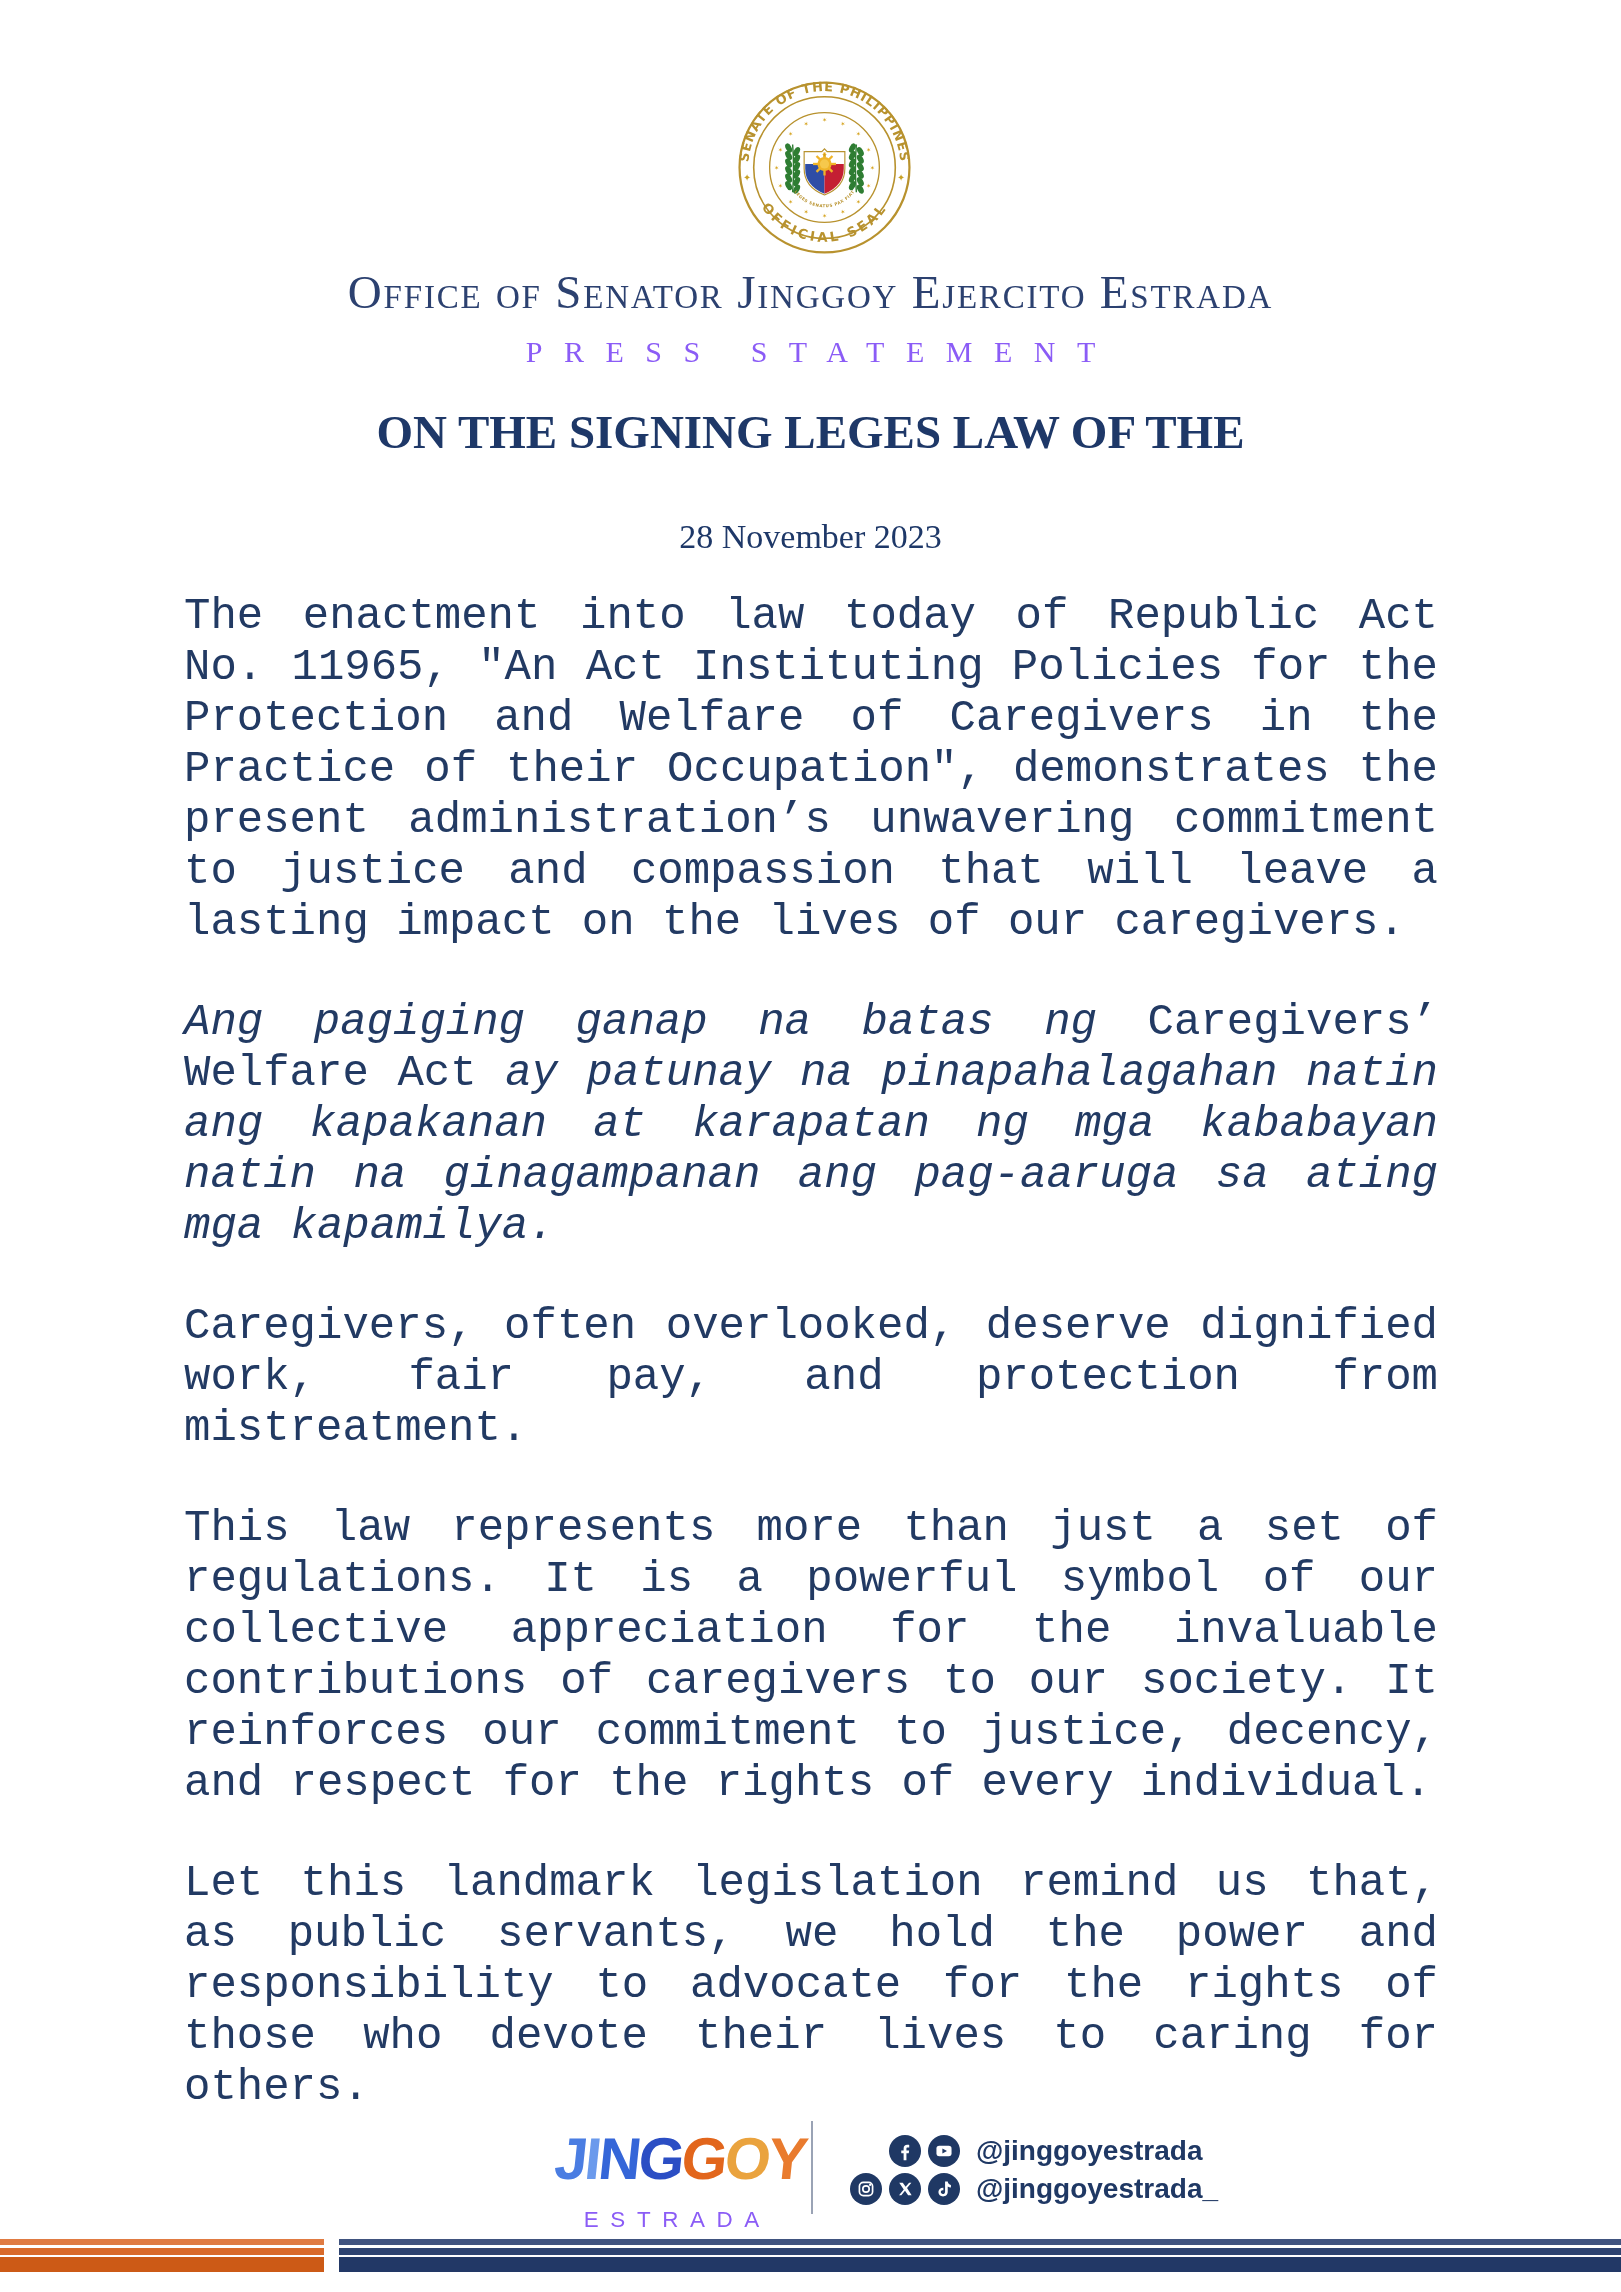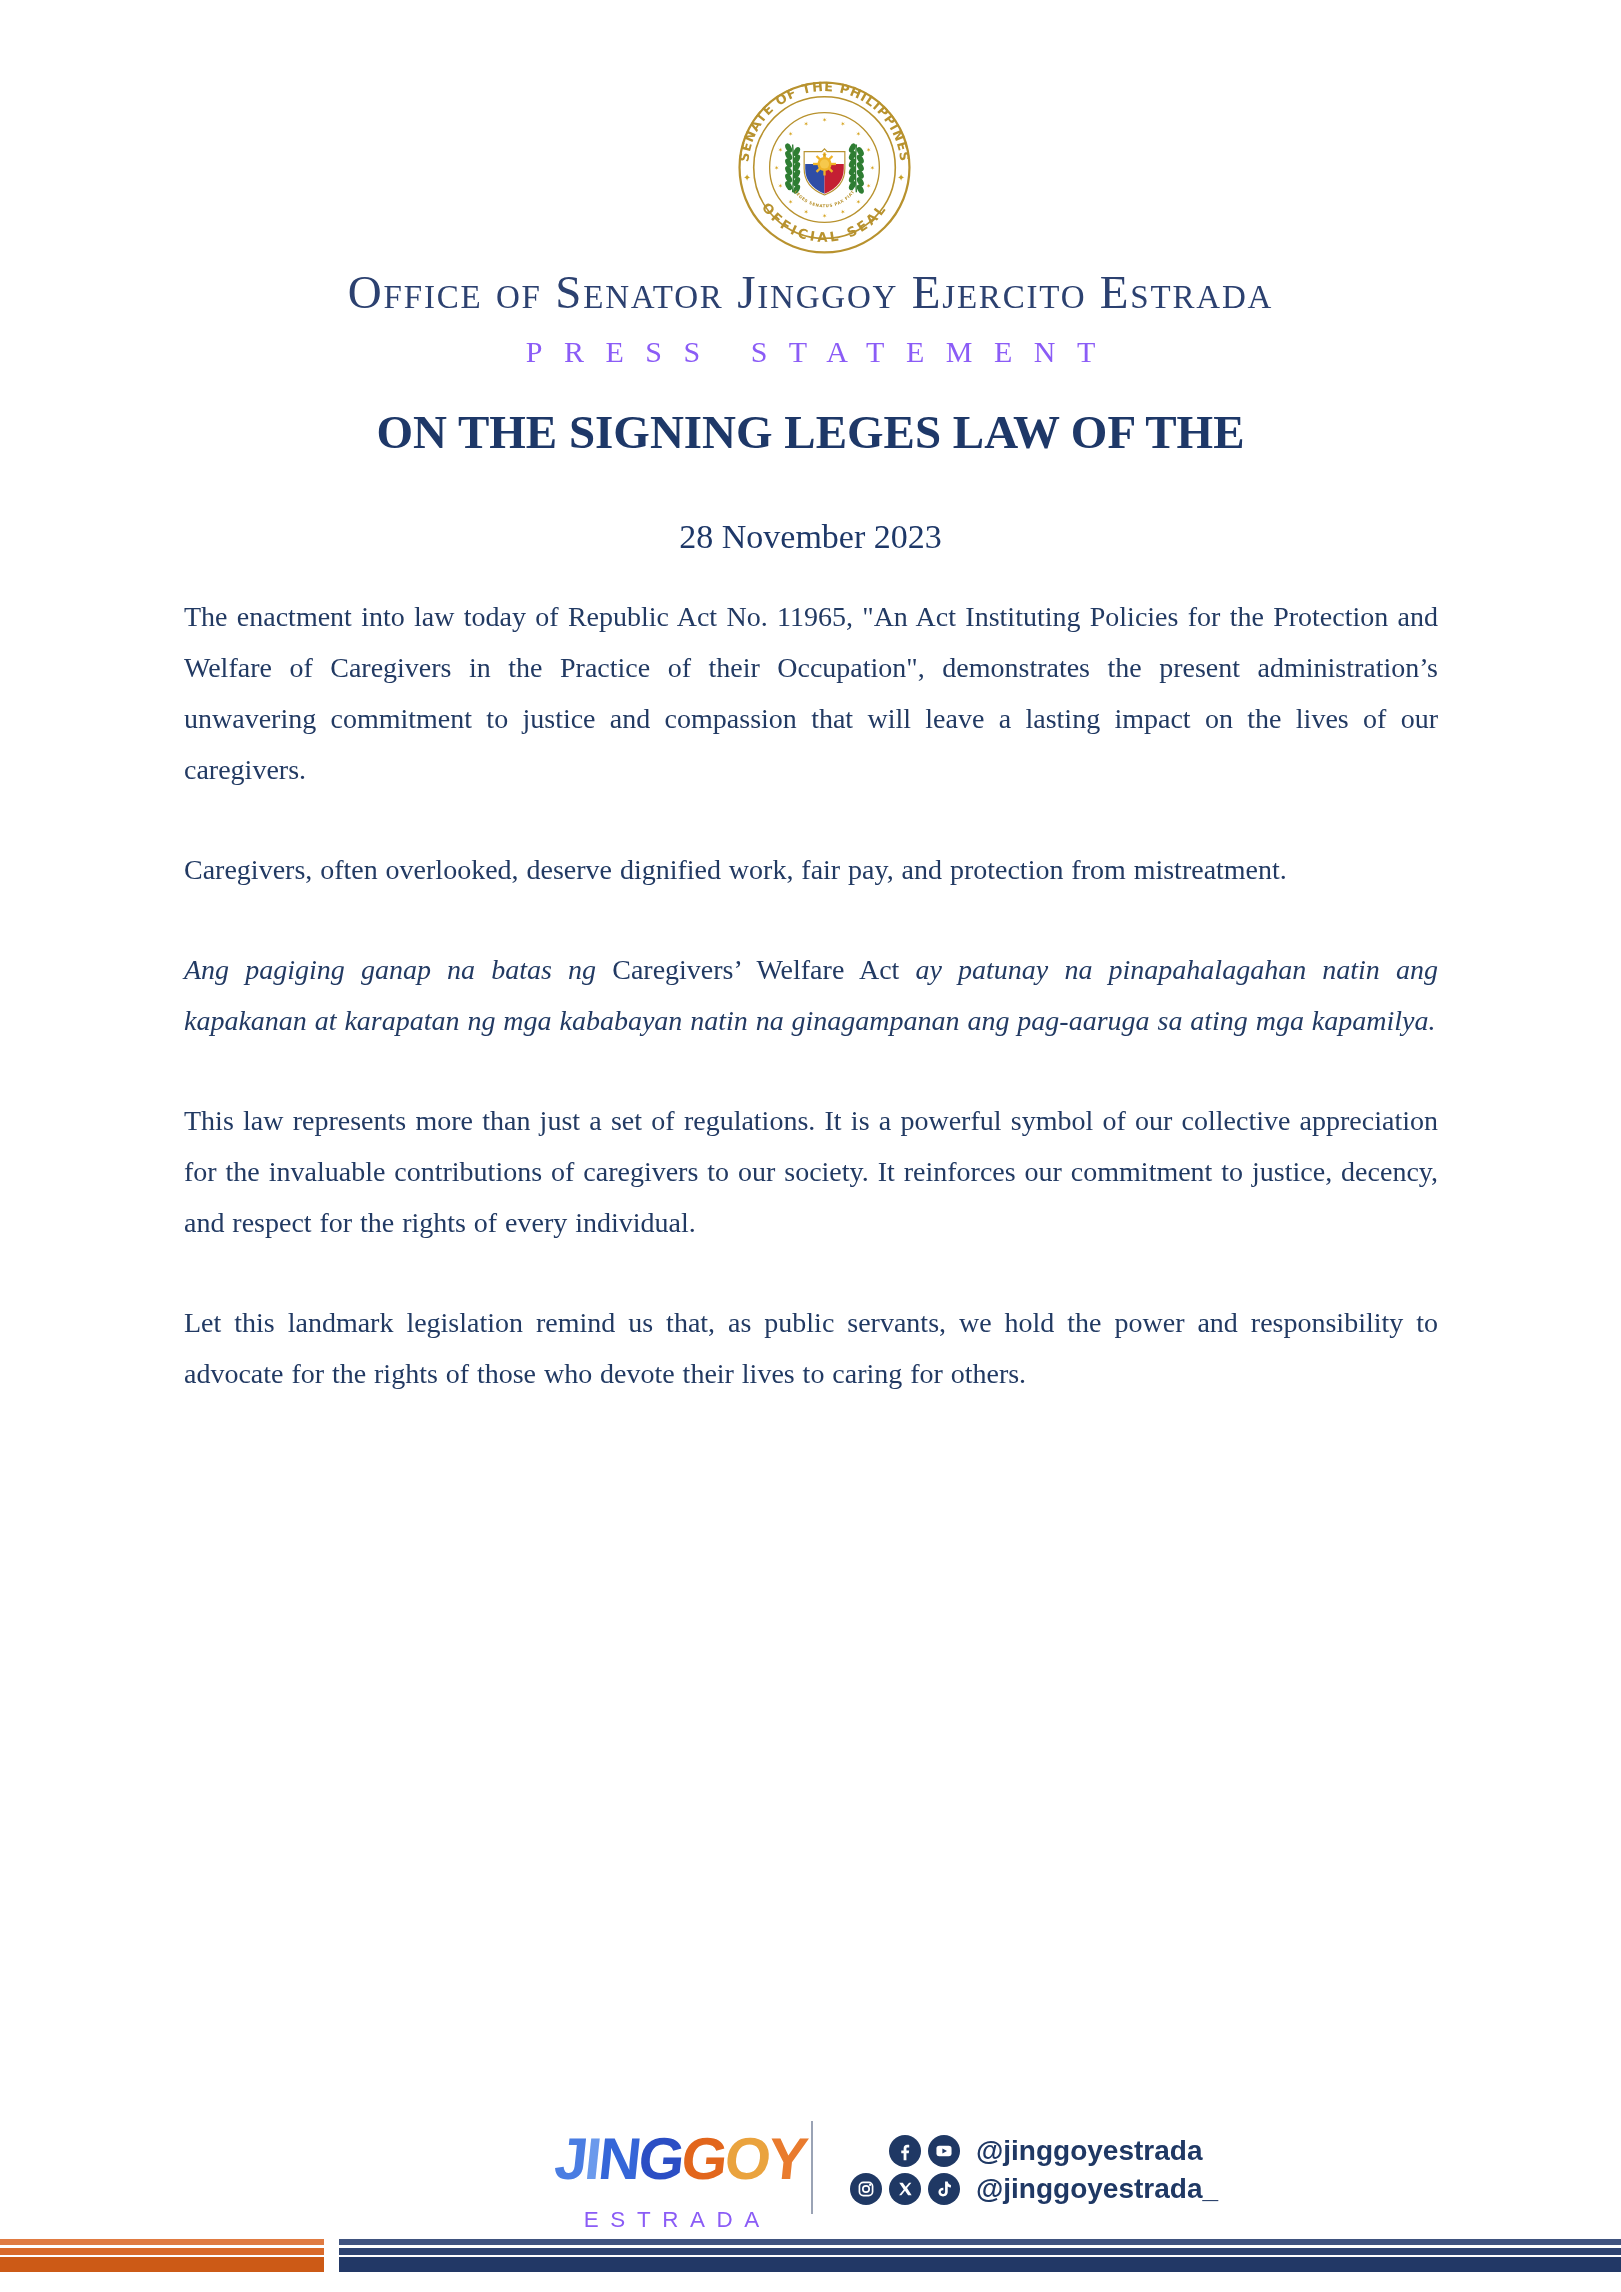--- a/index.html
+++ b/index.html
@@ -19,7 +19,7 @@
 
   
   .body-text{position:absolute;top:591px;left:184px;width:1254px;
-    font-size:28px;line-height:51px;color:#223a63;text-align:justify;word-spacing:0.9px;}
+    font-size:44px;line-height:51px;color:#223a63;text-align:justify;word-spacing:0.9px;font-family:Liberation Mono, monospace;}
   .body-text p{margin:0 0 49px 0;}
   .ital{font-style:italic;}
 

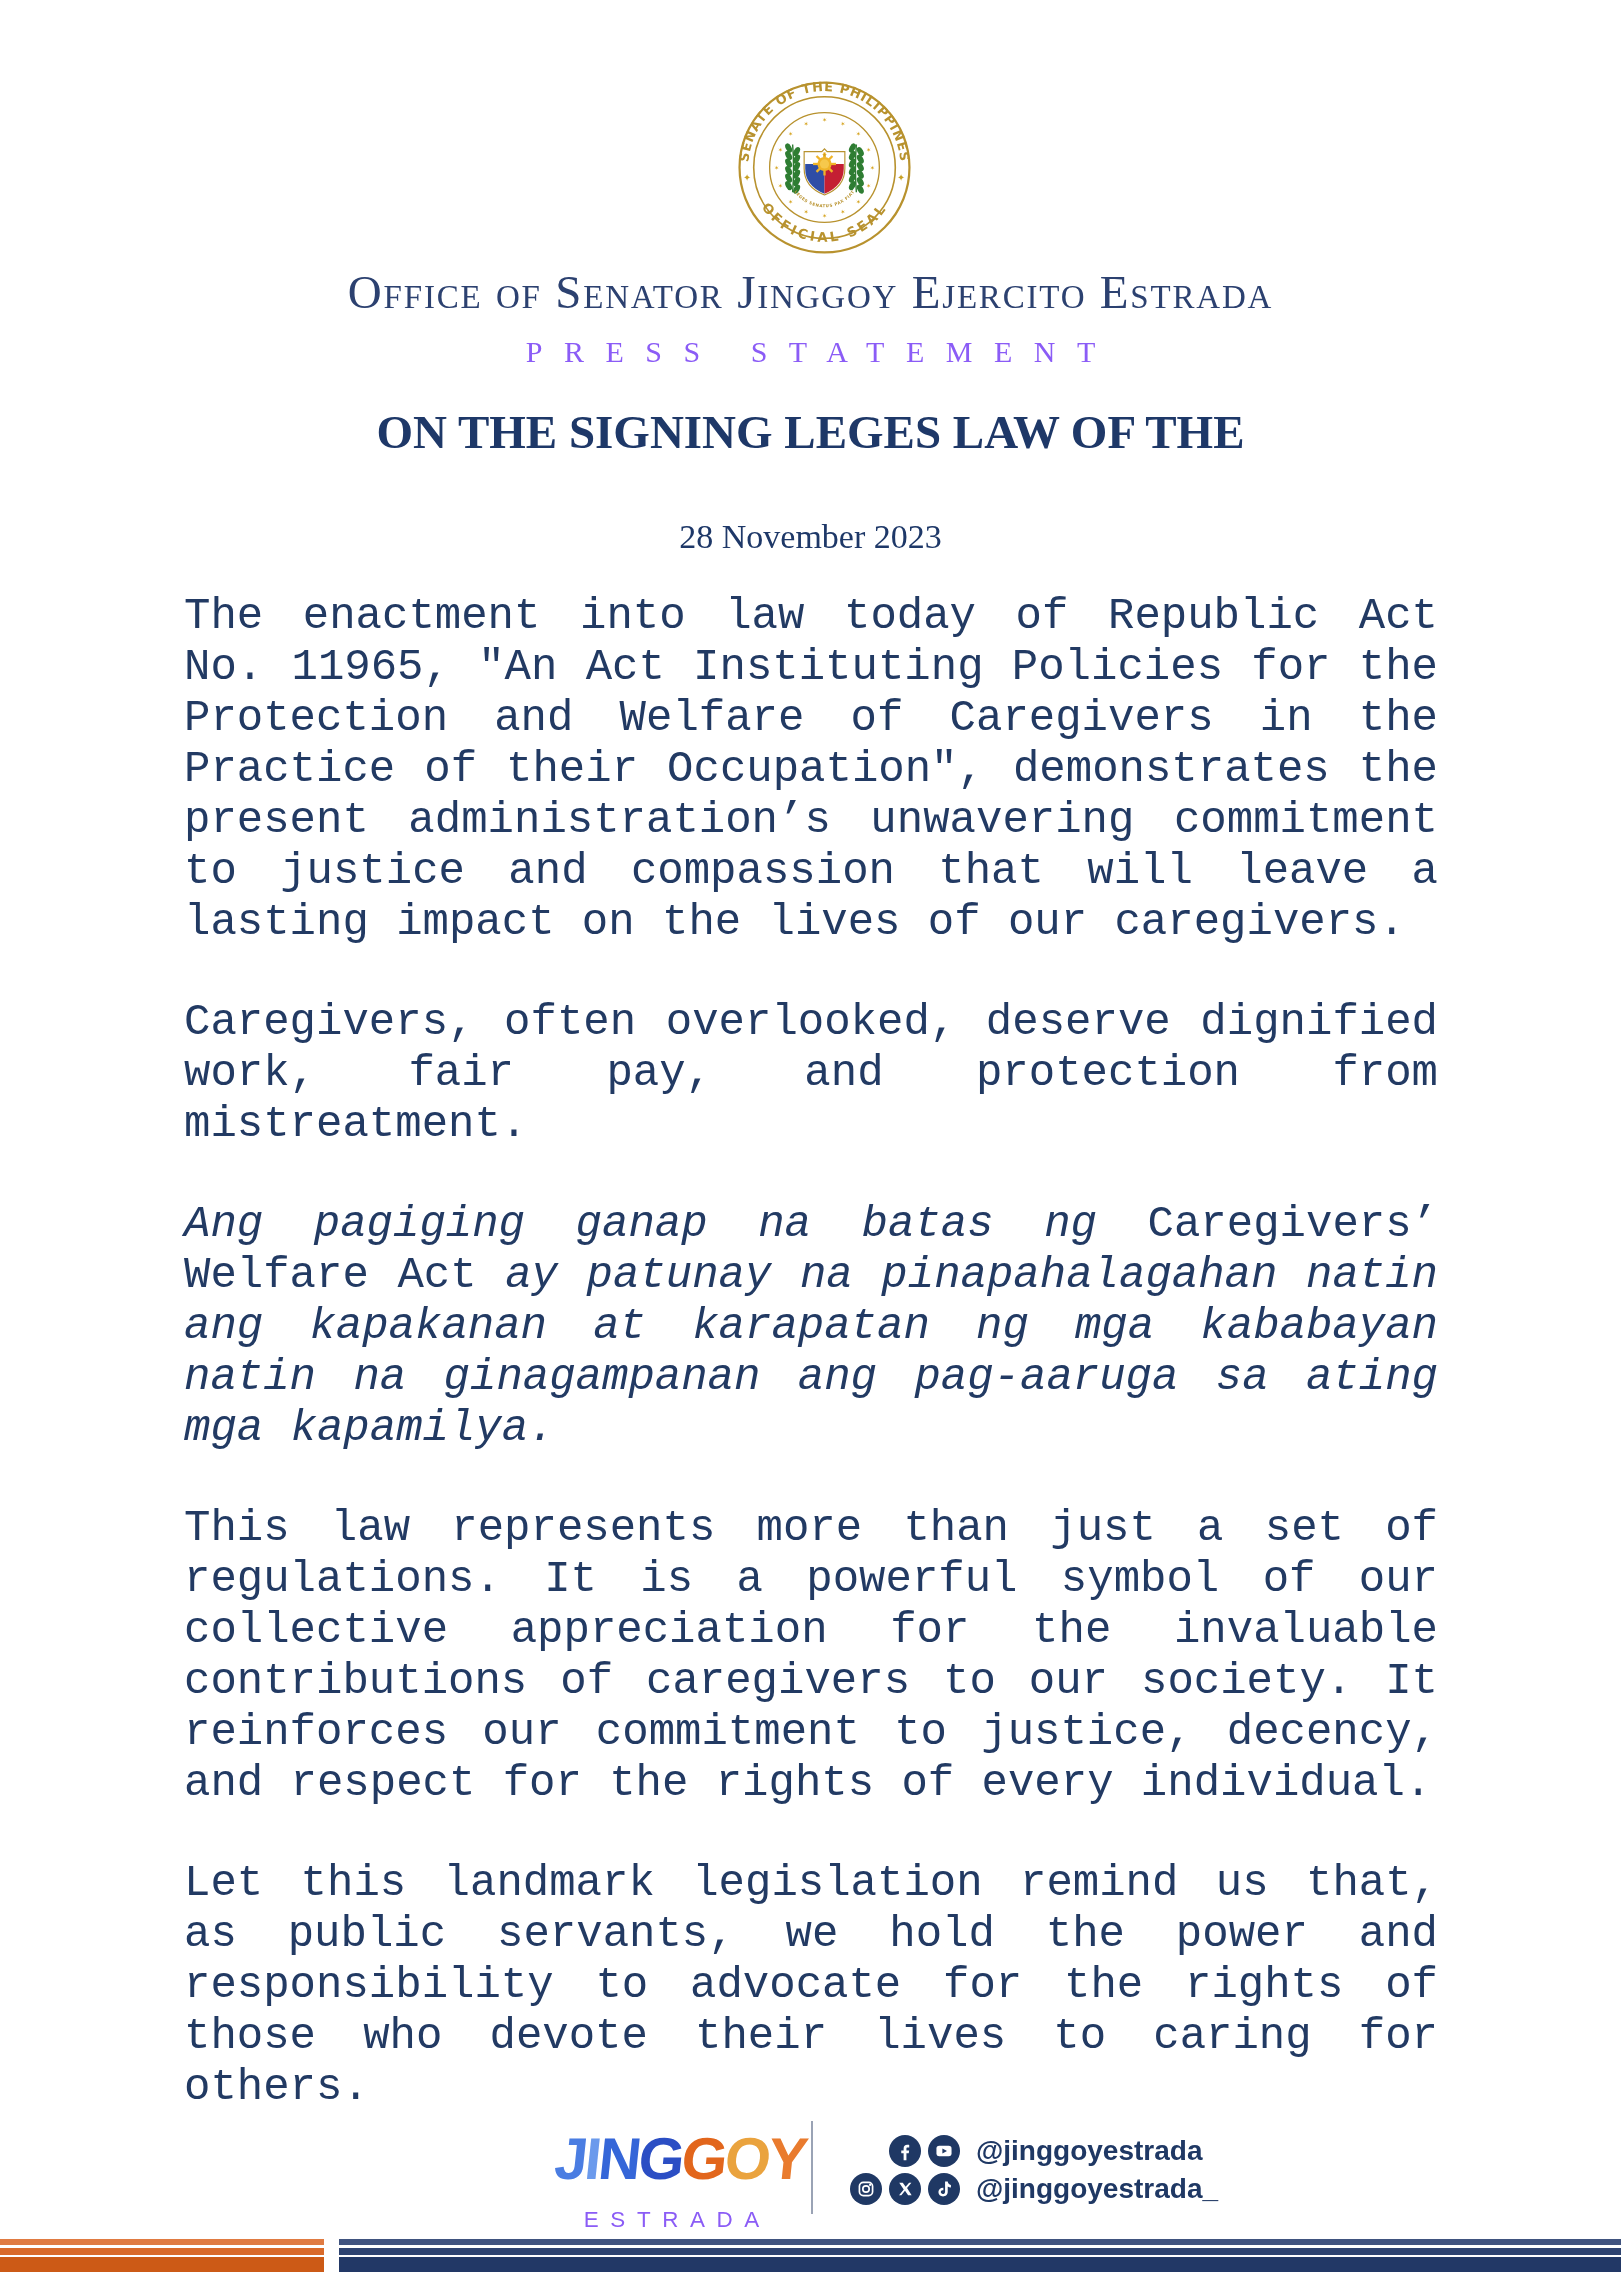--- a/index.html
+++ b/index.html
@@ -155,8 +155,8 @@
 
   <main class="body-text" id="statement-body">
       <p><span>The enactment into law today of Republic Act No. 11965, "An Act Instituting Policies for the Protection and Welfare of Caregivers in the Practice of their Occupation", demonstrates the present administration’s unwavering commitment to justice and compassion that will leave a lasting impact on the lives of our caregivers.</span></p>
+      <p><span class="ital">Ang pagiging ganap na batas ng </span><span>Caregivers’ Welfare Act</span><span class="ital"> ay patunay na pinapahalagahan natin ang kapakanan at karapatan ng mga kababayan natin na ginagampanan ang pag-aaruga sa ating mga kapamilya.</span></p>
       <p><span>Caregivers, often overlooked, deserve dignified work, fair pay, and protection from mistreatment.</span></p>
-      <p><span class="ital">Ang pagiging ganap na batas ng </span><span>Caregivers’ Welfare Act</span><span class="ital"> ay patunay na pinapahalagahan natin ang kapakanan at karapatan ng mga kababayan natin na ginagampanan ang pag-aaruga sa ating mga kapamilya.</span></p>
       <p><span>This law represents more than just a set of regulations. It is a powerful symbol of our collective appreciation for the invaluable contributions of caregivers to our society. It reinforces our commitment to justice, decency, and respect for the rights of every individual.</span></p>
       <p><span>Let this landmark legislation remind us that, as public servants, we hold the power and responsibility to advocate for the rights of those who devote their lives to caring for others.</span></p>
     </main>

